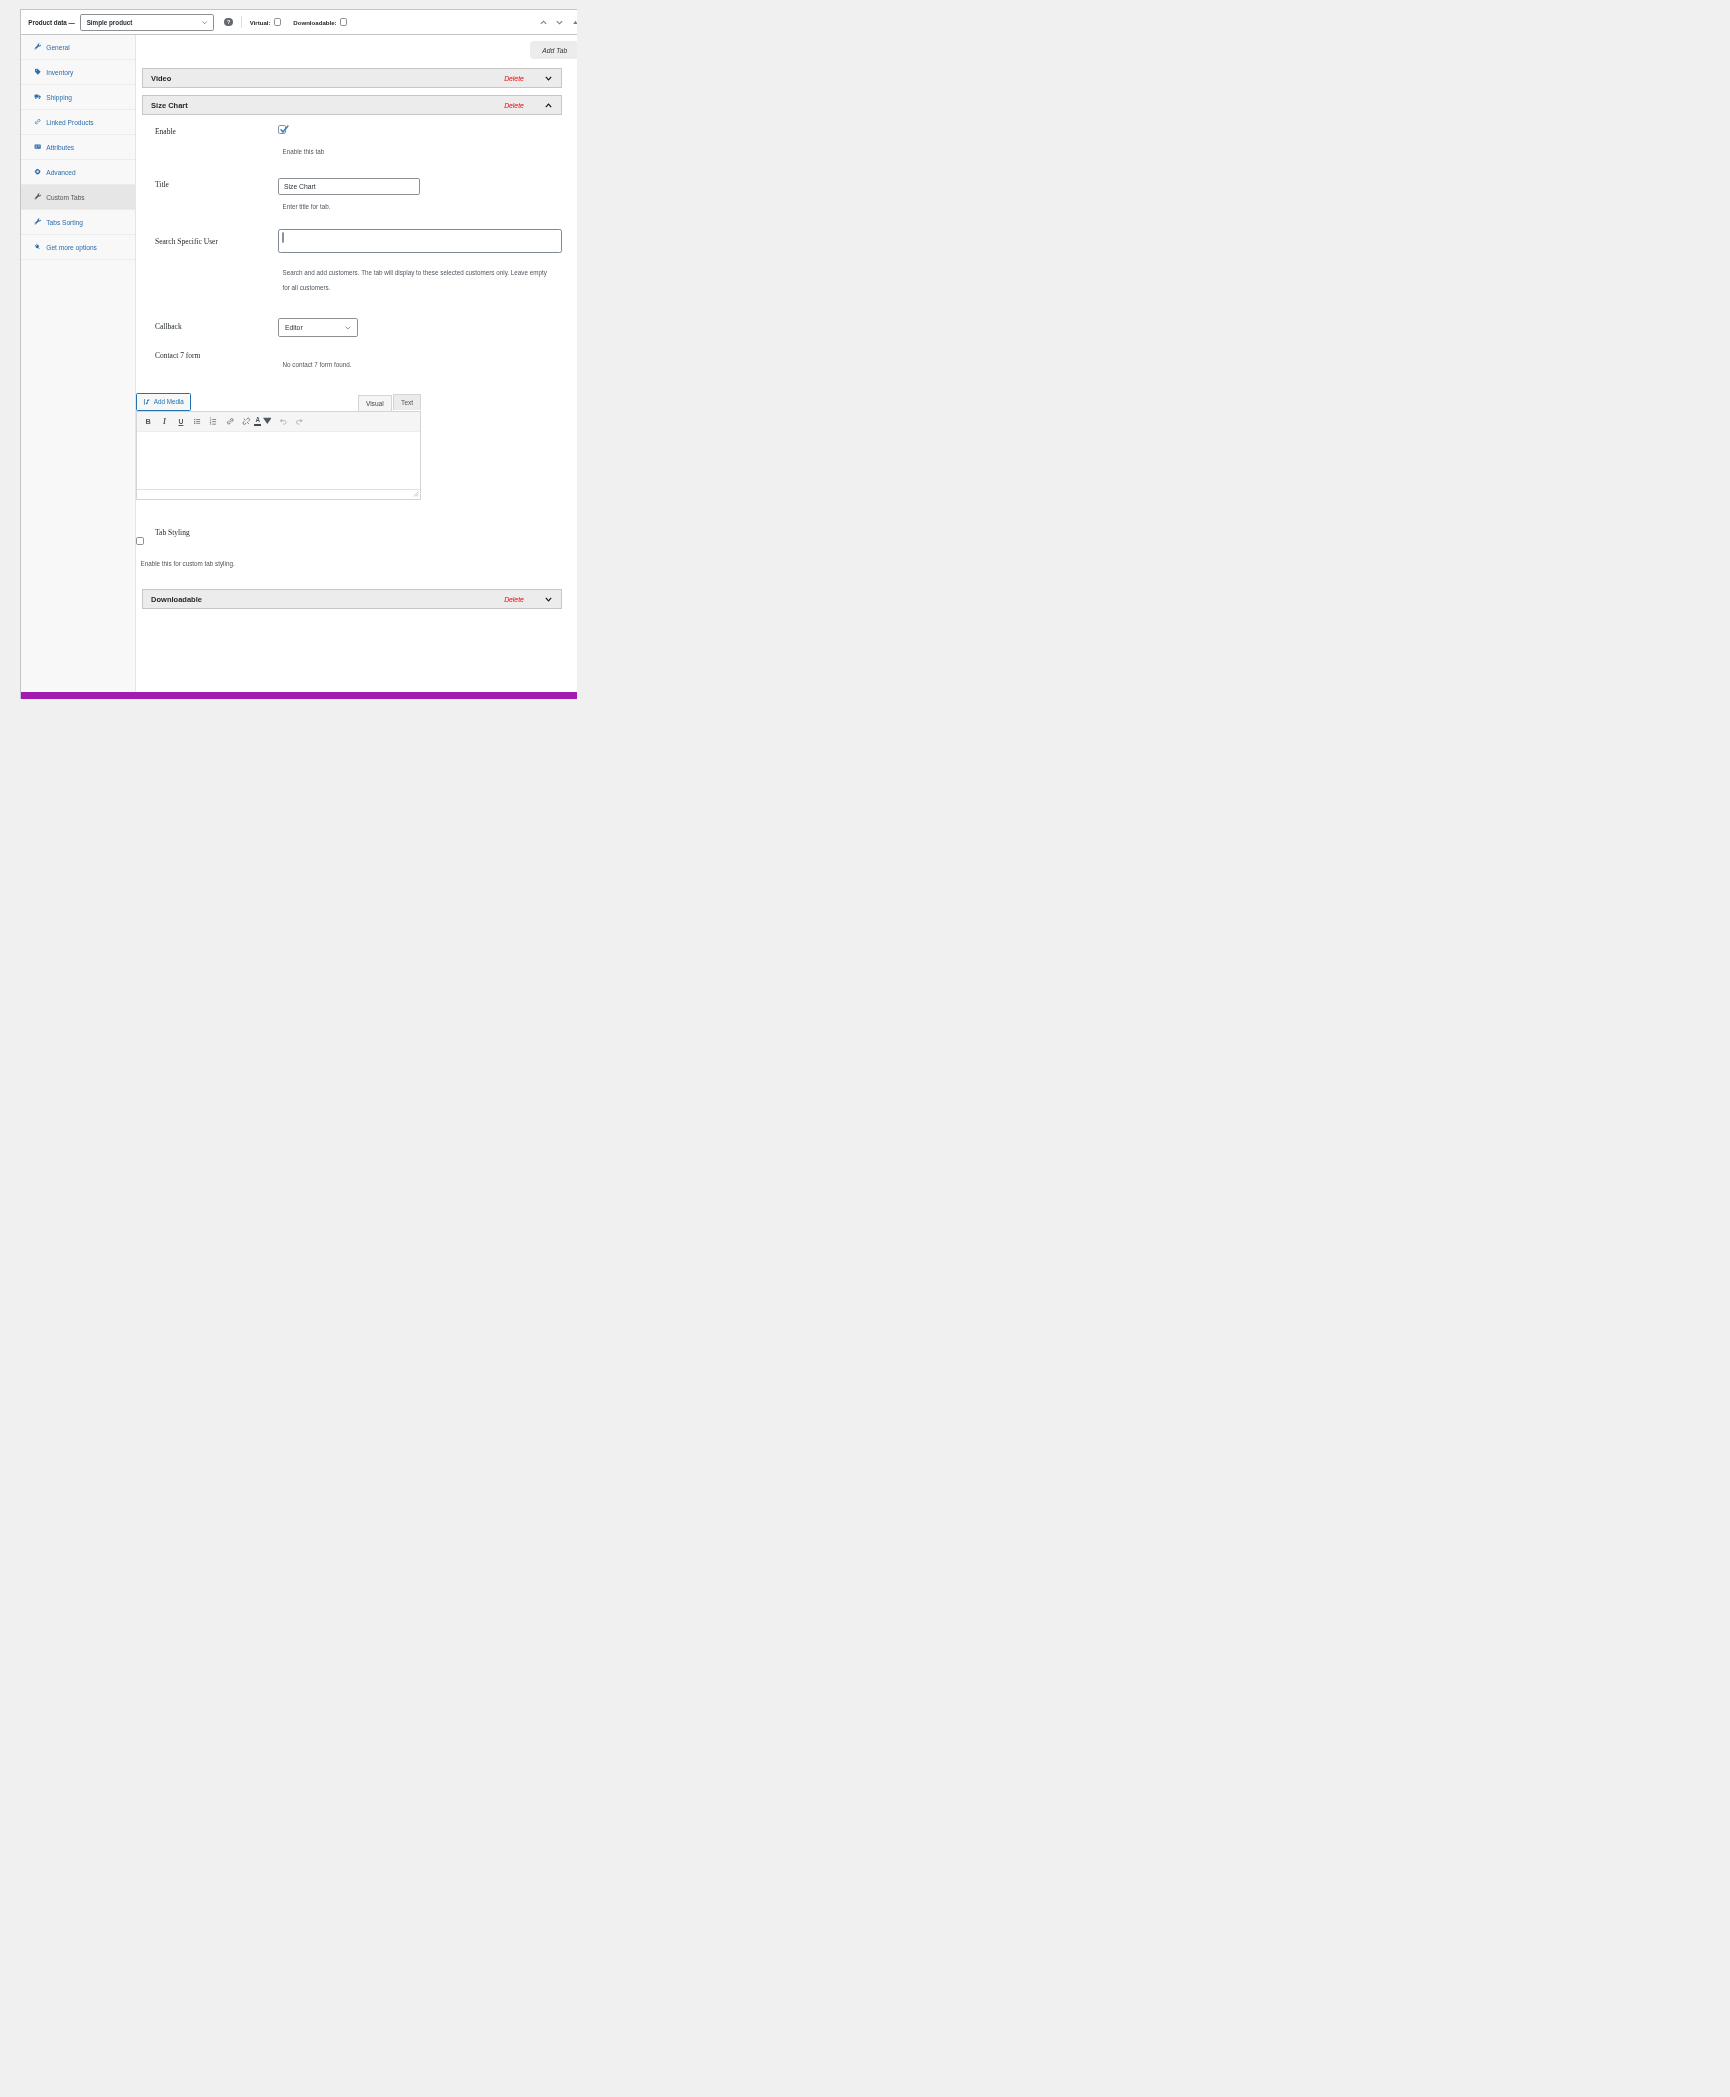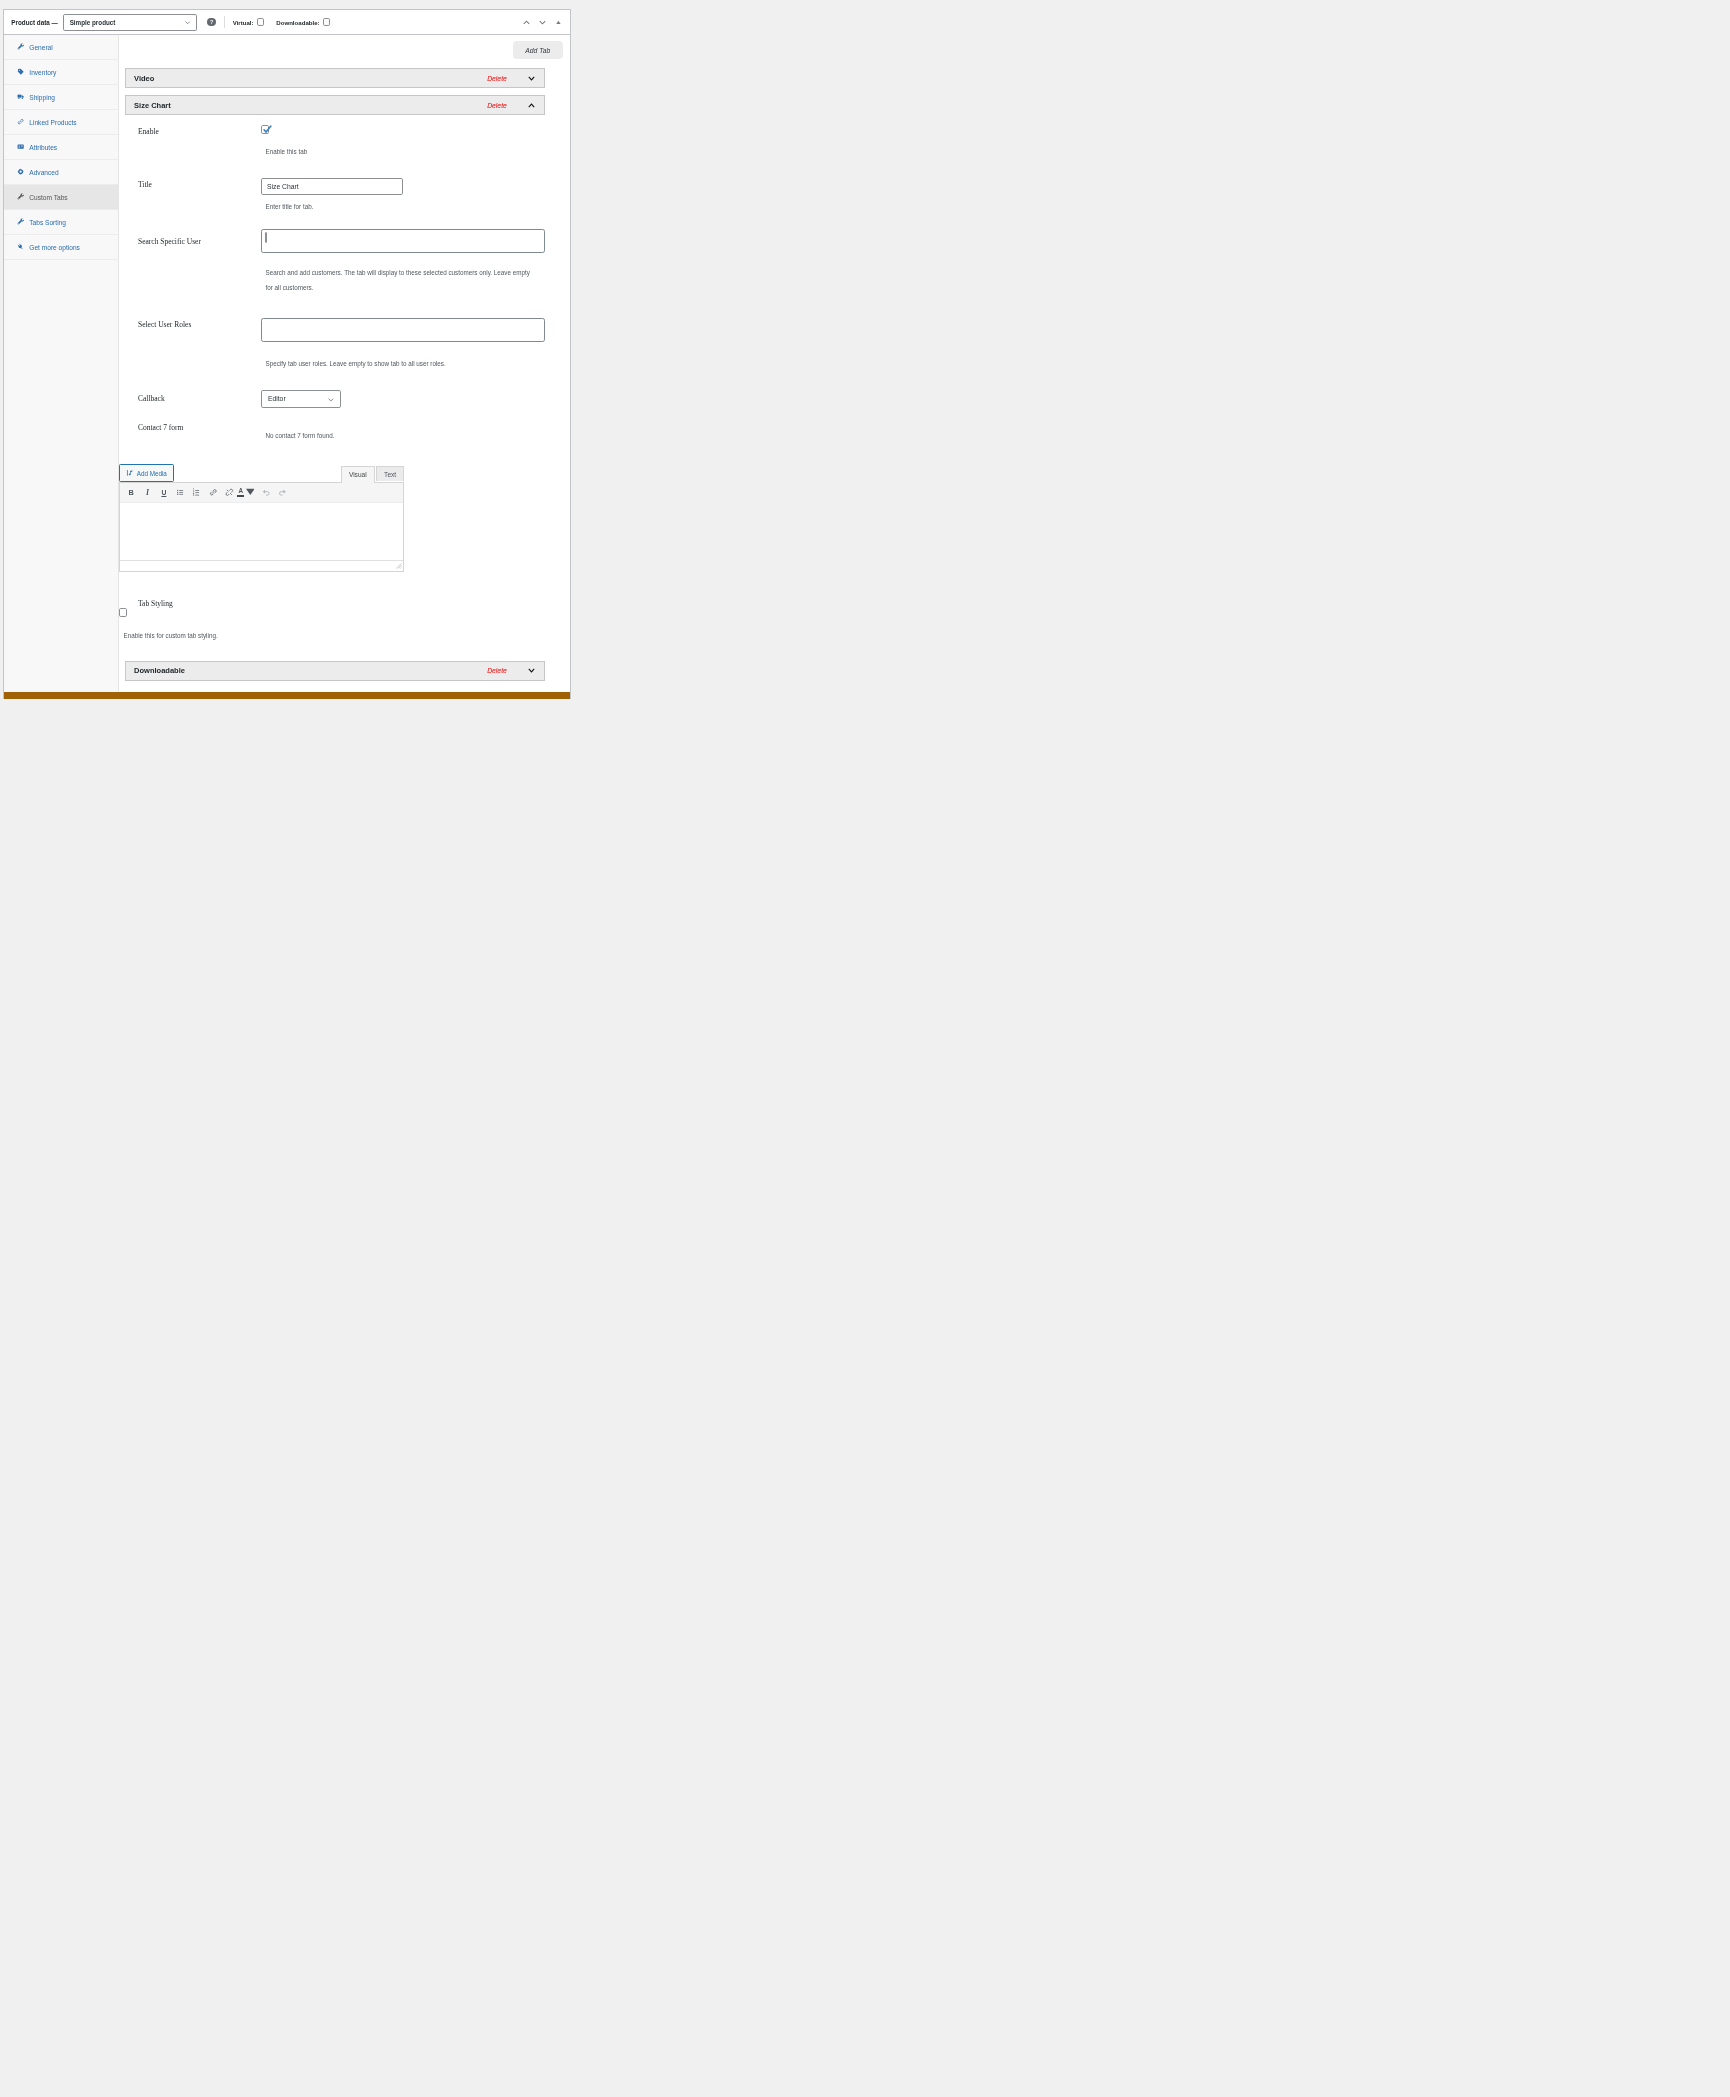--- a/index.html
+++ b/index.html
@@ -8,8 +8,8 @@
   .screen { position:relative; width:577px; height:699px; background:#f0f0f1; overflow:hidden; }
 
   
-  .metabox { position:absolute; left:3px; top:9px; width:568px; height:862px;
-             background:#a16207; border:0.5px solid #c3c4c7; }
+  .metabox { position:absolute; left:20px; top:9px; width:568px; height:862px;
+             background:#a21caf; border:0.5px solid #c3c4c7; }
 
   
   .mb-header { height:25px; display:flex; align-items:center; padding:0 8.2px 0 7.3px;

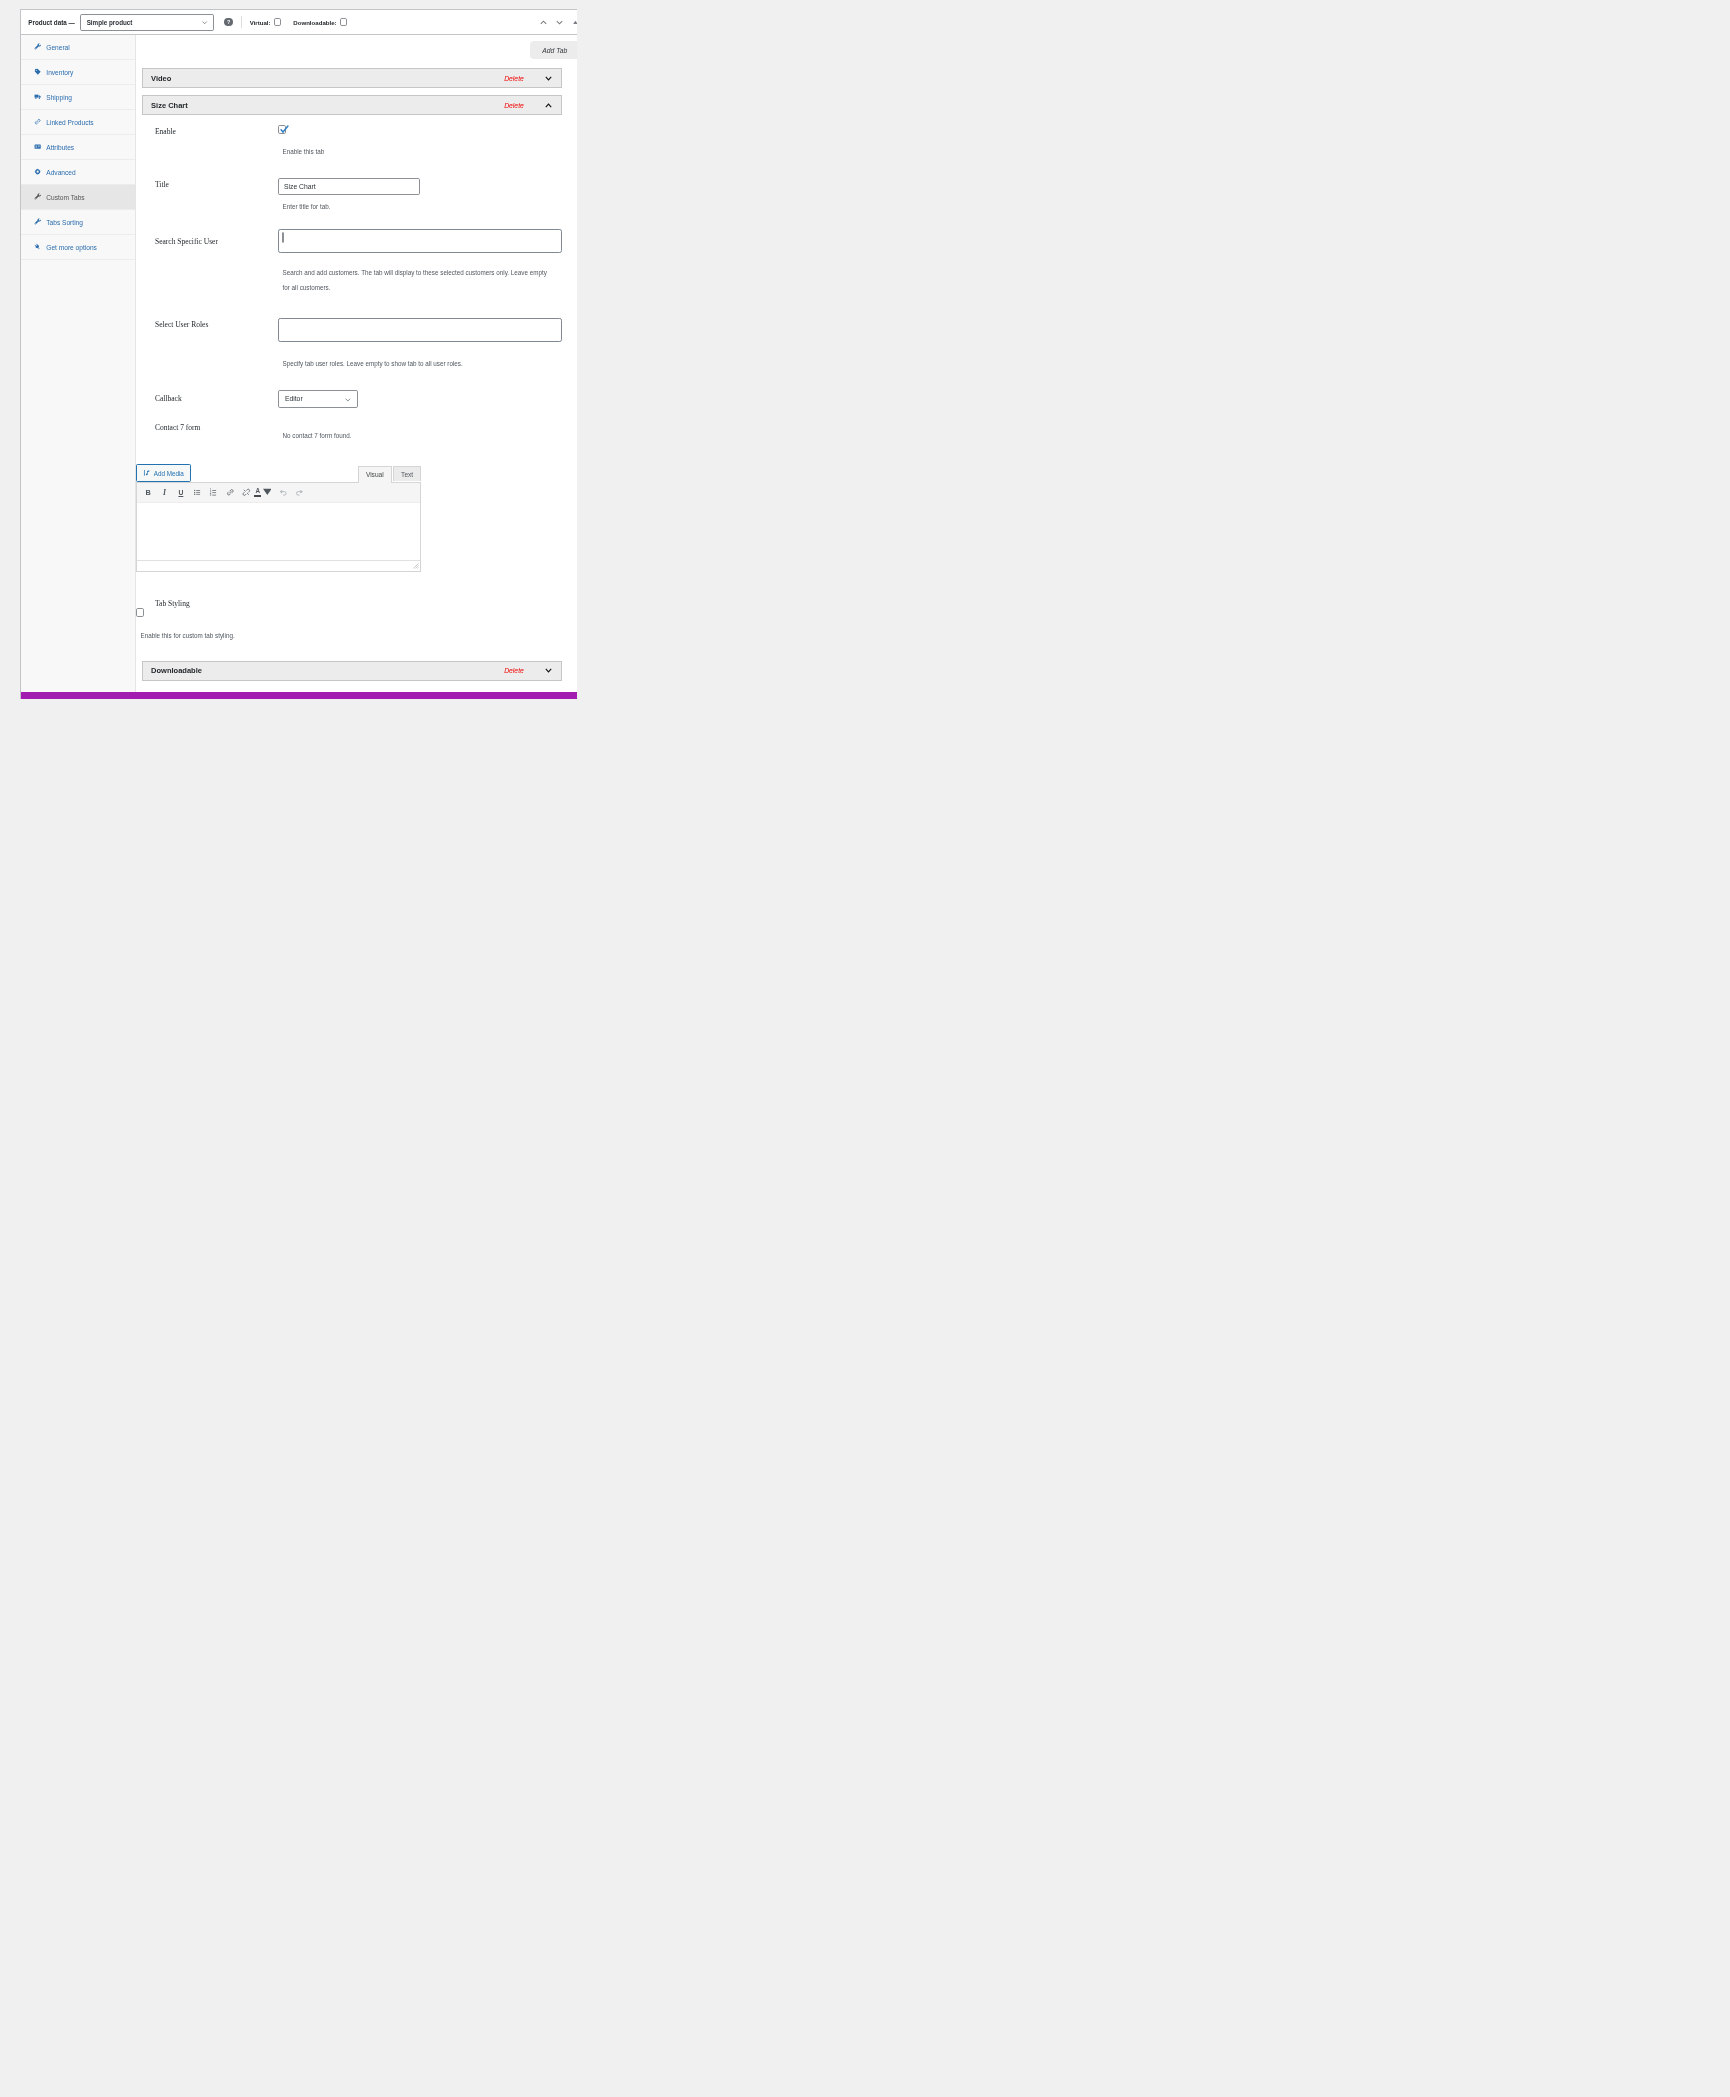--- a/index.html
+++ b/index.html
@@ -294,13 +294,6 @@
             </div>
           </div>
 
-          <div class="frow row-roles">
-            <div class="flabel">Select User Roles</div>
-            <div class="ffield">
-              <div class="sel2-box"></div>
-              <div class="fdesc">Specify tab user roles. Leave empty to show tab to all user roles.</div>
-            </div>
-          </div>
 
           <div class="frow row-callback">
             <div class="flabel" style="padding-top:4.1px;">Callback</div>

